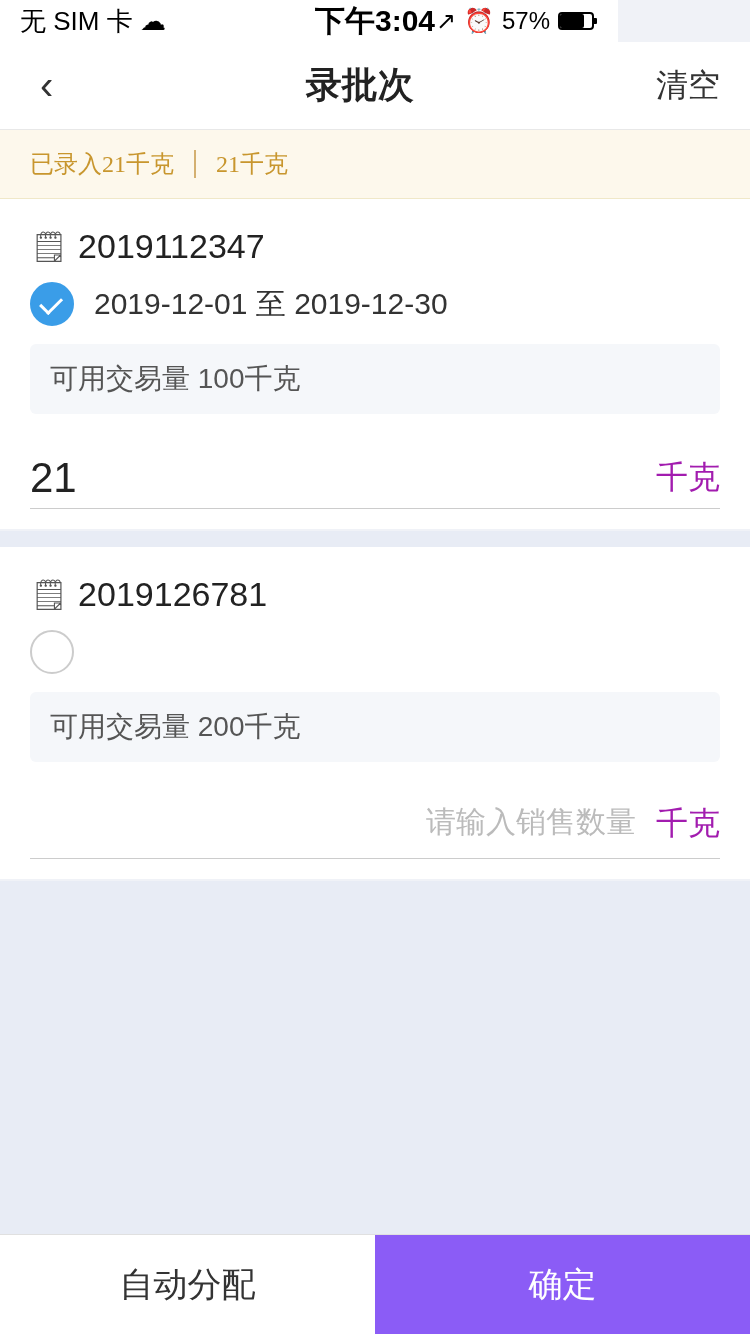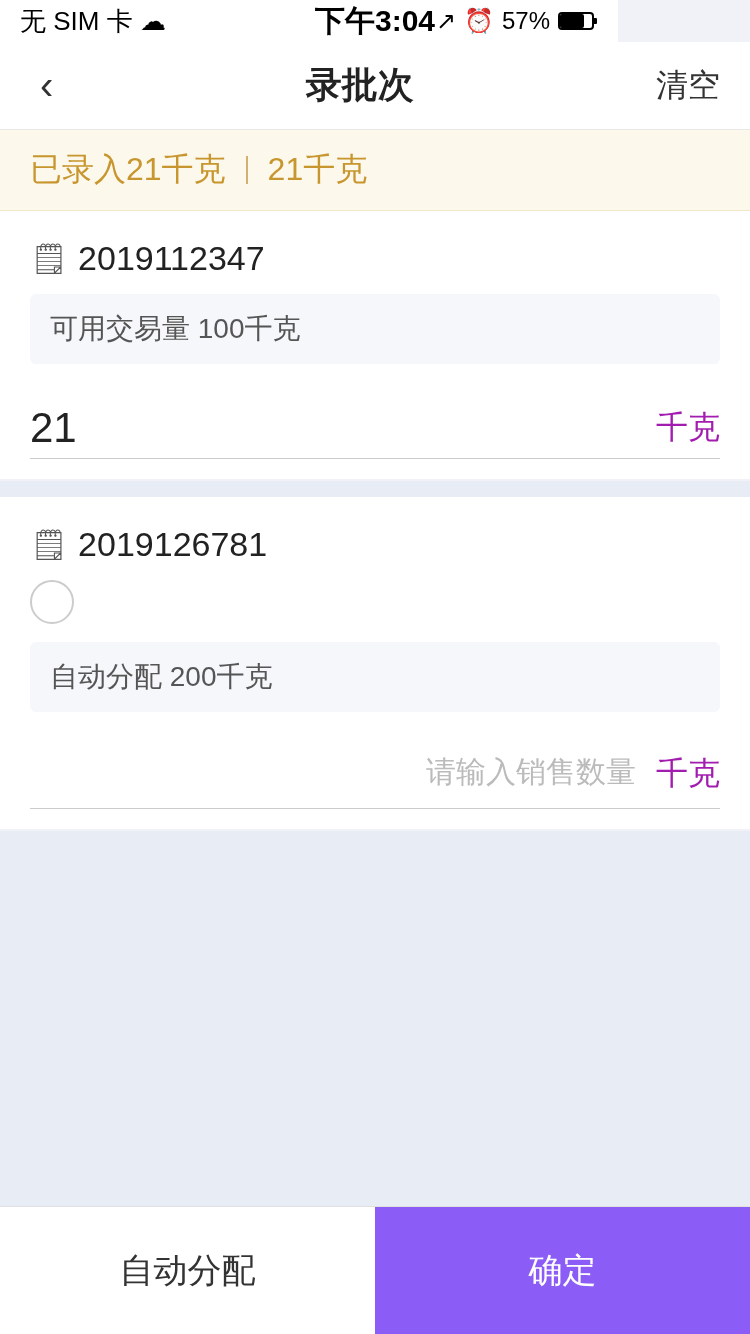--- a/index.html
+++ b/index.html
@@ -85,8 +85,9 @@
       border-bottom: 1px solid #f0e8c8;
     }
     .info-banner-item {
-      font-size: 32px;
+      font-size: 24px;
       color: #c8962e;
+      font-family: Liberation Serif, serif;
     }
     .info-banner-divider {
       width: 2px;

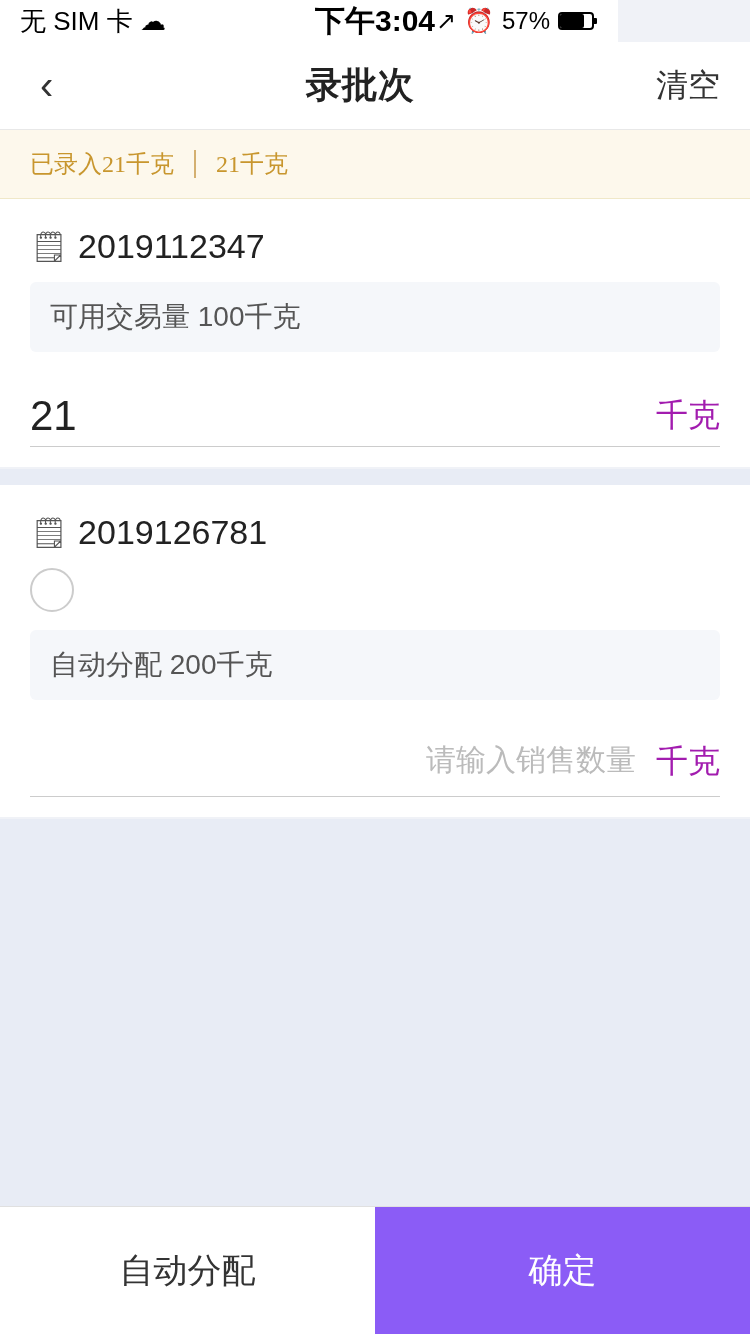--- a/index.html
+++ b/index.html
@@ -287,6 +287,10 @@
       <span class="batch-id">2019112347</span>
     </div>
 
+    <div class="batch-row">
+      <div class="radio-btn checked"></div>
+      <span class="batch-date">2019-12-01 至 2019-12-30</span>
+    </div>
 
     <div class="avail-box">可用交易量 100千克</div>
 

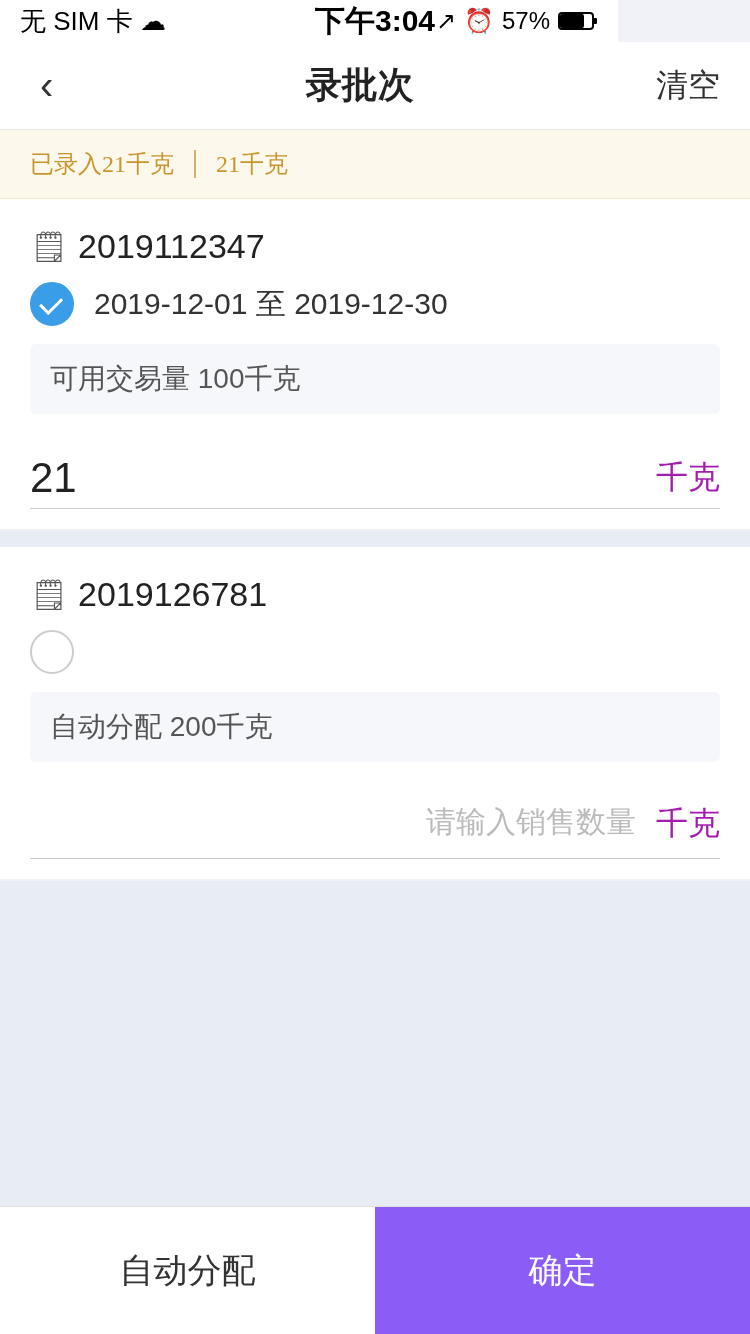--- a/index.html
+++ b/index.html
@@ -313,7 +313,7 @@
       <div class="radio-btn"></div>
     </div>
 
-    <div class="avail-box">自动分配 200千克</div>
+    <div class="avail-box">可用交易量 200千克</div>
 
     <div class="input-row">
       <span class="quantity-input-placeholder">请输入销售数量</span>

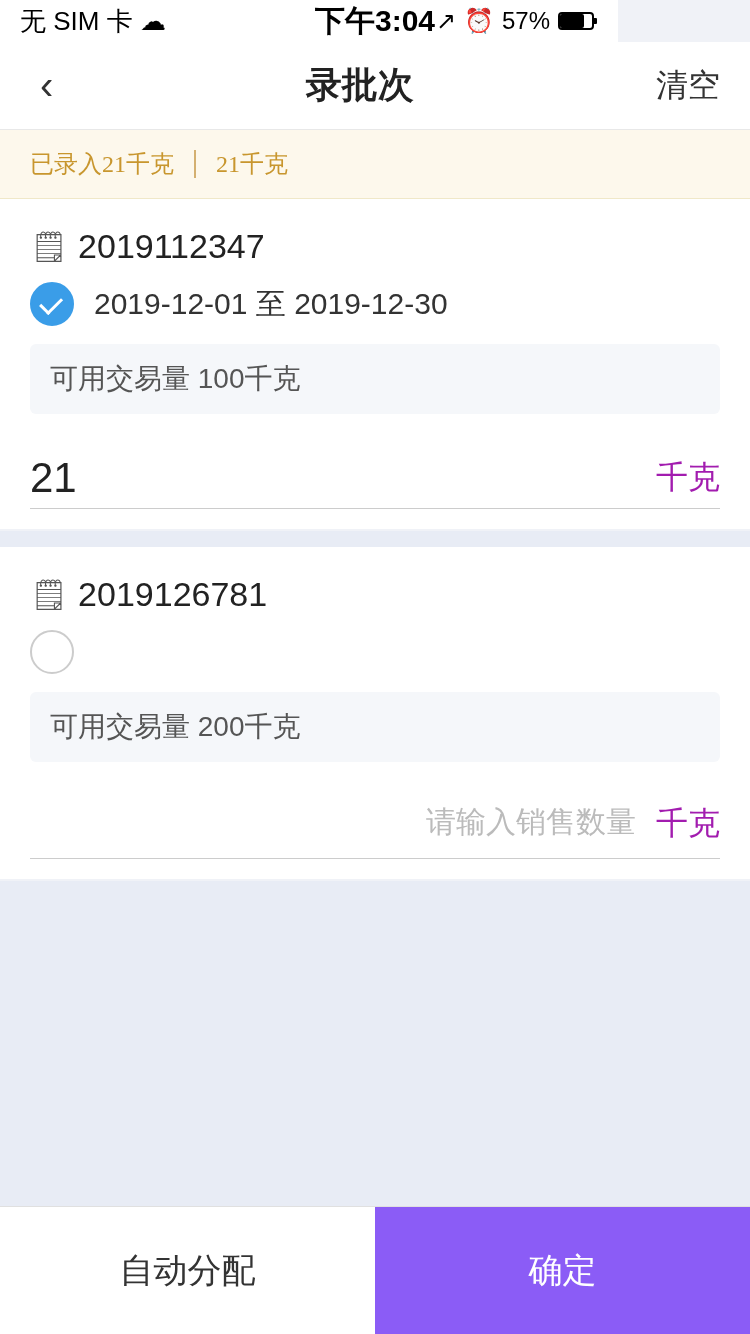--- a/index.html
+++ b/index.html
@@ -213,7 +213,7 @@
       bottom: 0;
       left: 0;
       width: 750px;
-      height: 128px;
+      height: 100px;
       display: flex;
       background: #fff;
       border-top: 1px solid #e0e0e0;

